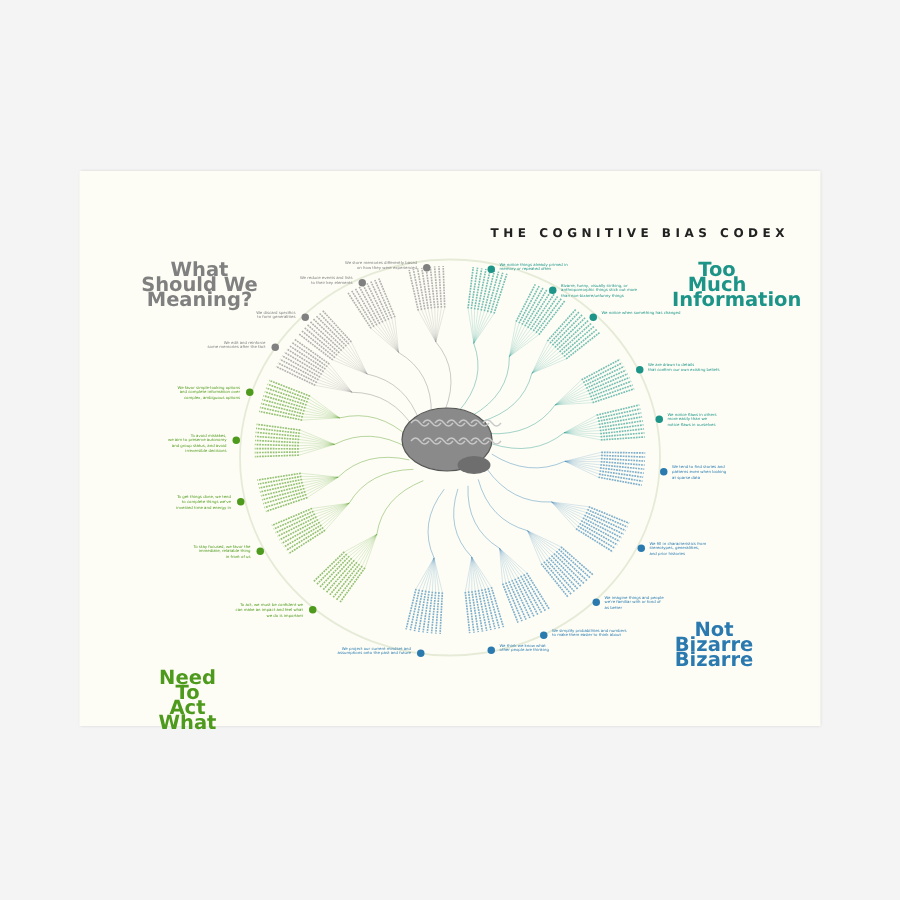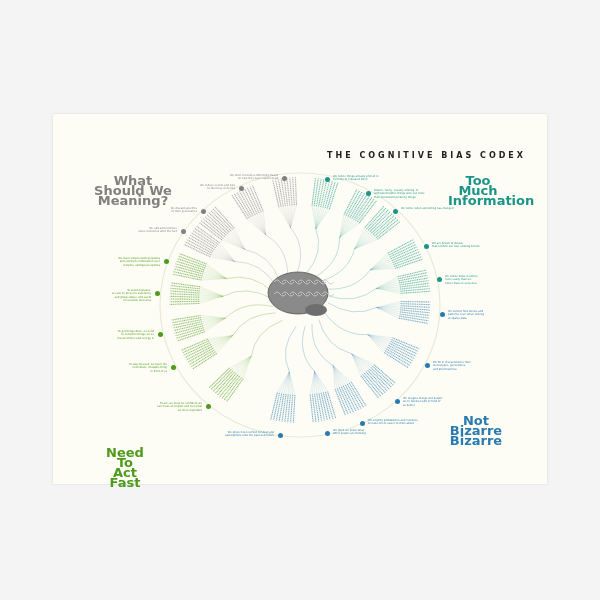--- a/index.html
+++ b/index.html
@@ -471,7 +471,7 @@
 </div>
 <div class="quad" id="q-act_fast" style="left: 100px; top: 416px; width: 50px; color: rgb(78, 154, 28); margin-top: 32px;">
   <div>Need To</div>
-  <div>Act Fast</div>
+  <div>Act What</div>
 </div>
 <div class="quad" id="q-not_enough" style="left: 444px; top: 416px; width: 64px; color: rgb(42, 122, 176);">
   <div>Not Bizarre</div>

